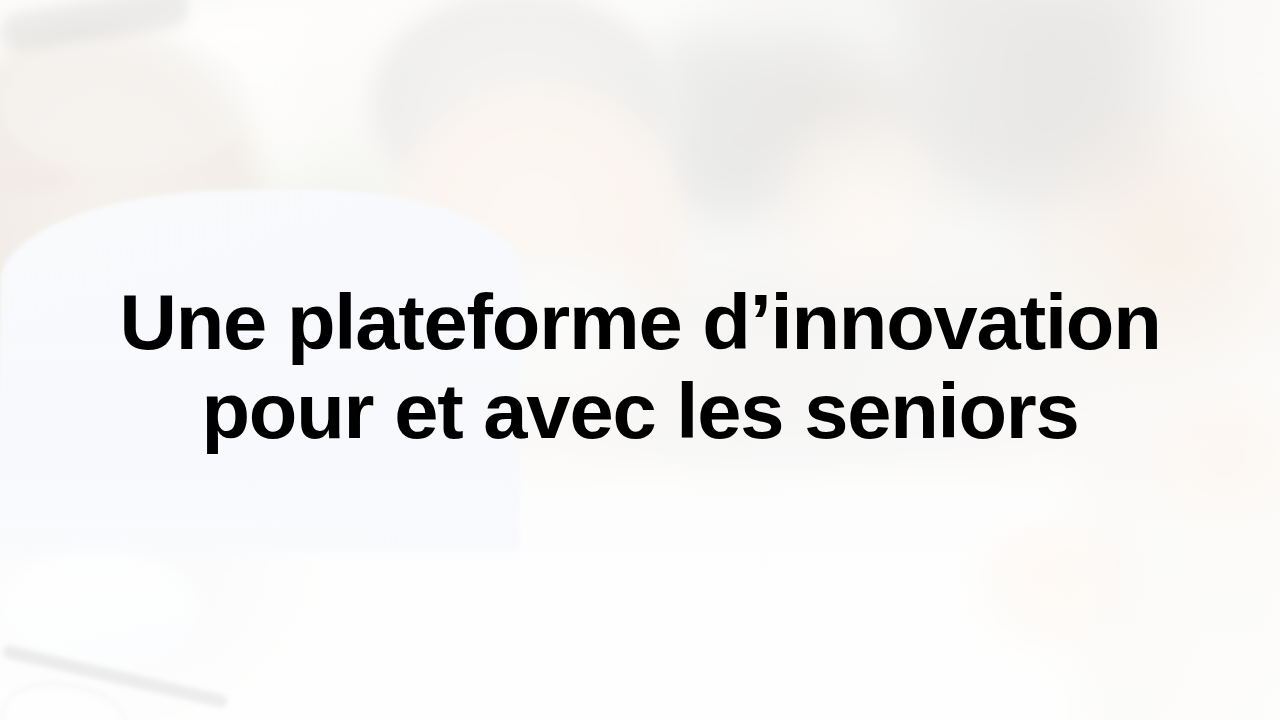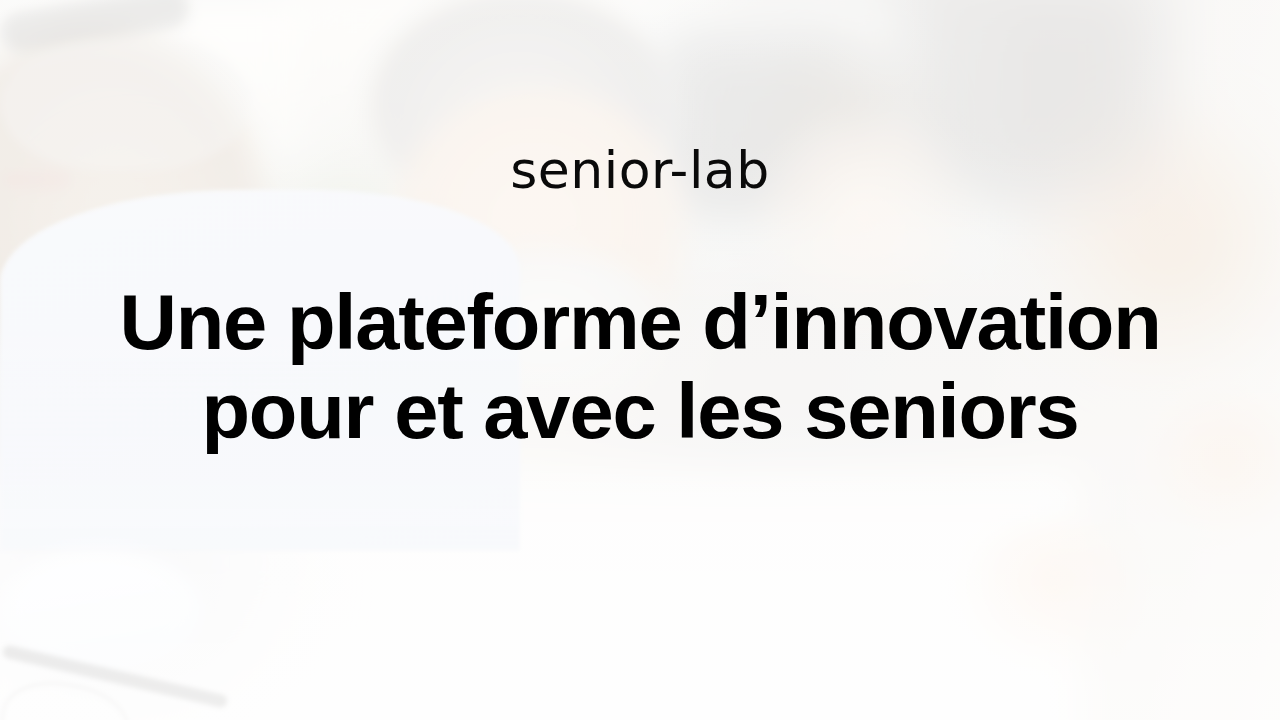--- a/index.html
+++ b/index.html
@@ -207,7 +207,6 @@
 
   <div id="content">
 
-    <div id="eyebrow">senior-lab</div>
 
     <div id="headline">
       <span class="ln">Une plateforme d’innovation</span>

